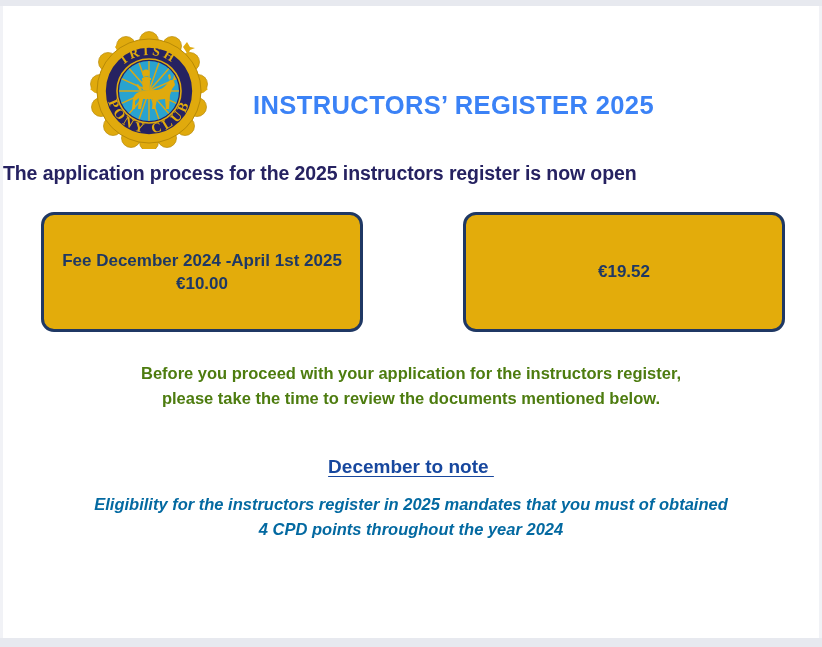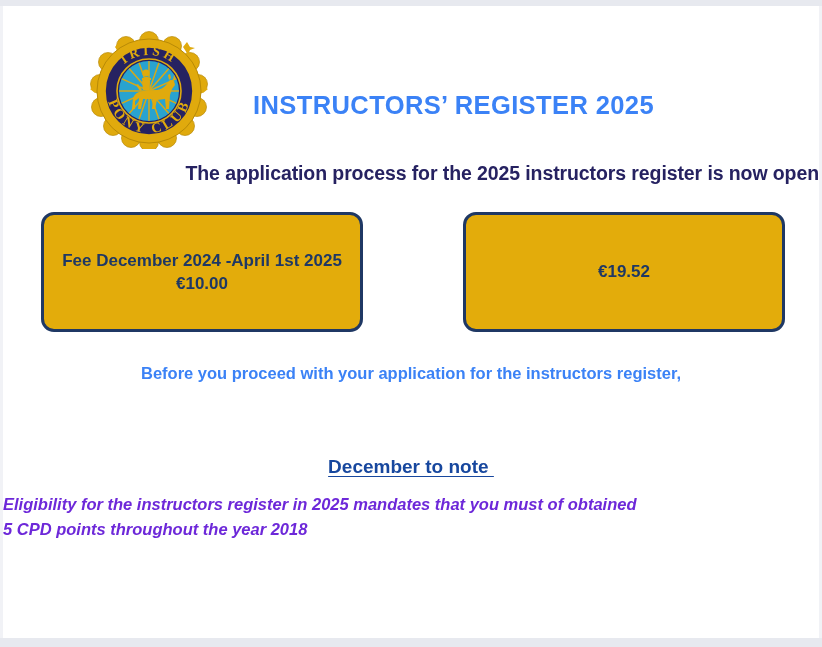--- a/index.html
+++ b/index.html
@@ -76,7 +76,7 @@
     top: 156px;
     left: 0;
     width: 816px;
-    text-align: right;
+    text-align: left;
     font-size: 19.5px;
     font-weight: bold;
     color: #262261;

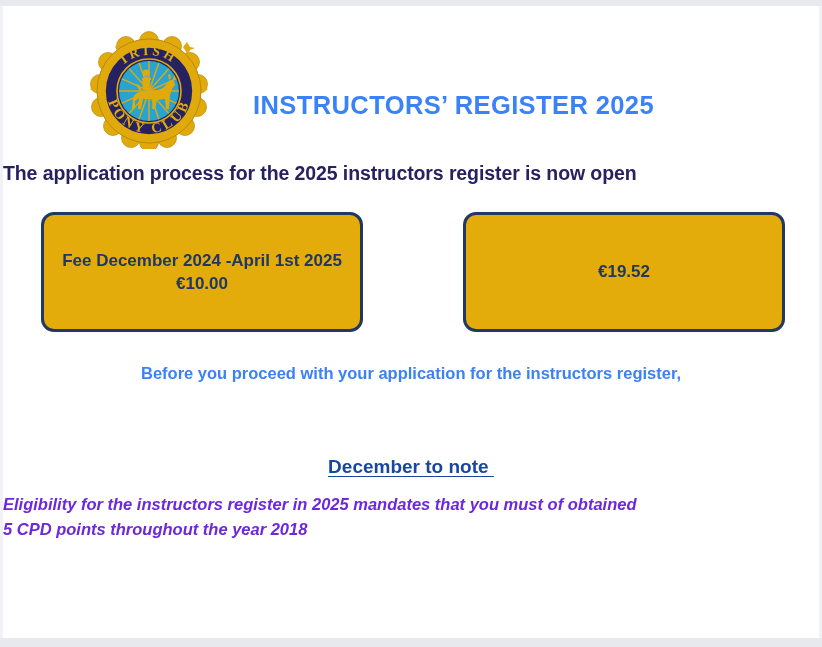--- a/index.html
+++ b/index.html
@@ -124,7 +124,7 @@
     text-align: center;
     font-size: 16.5px;
     font-weight: bold;
-    color: #3b82f6;
+    color: #4d7c0f;
     line-height: 1.53;
   }
 

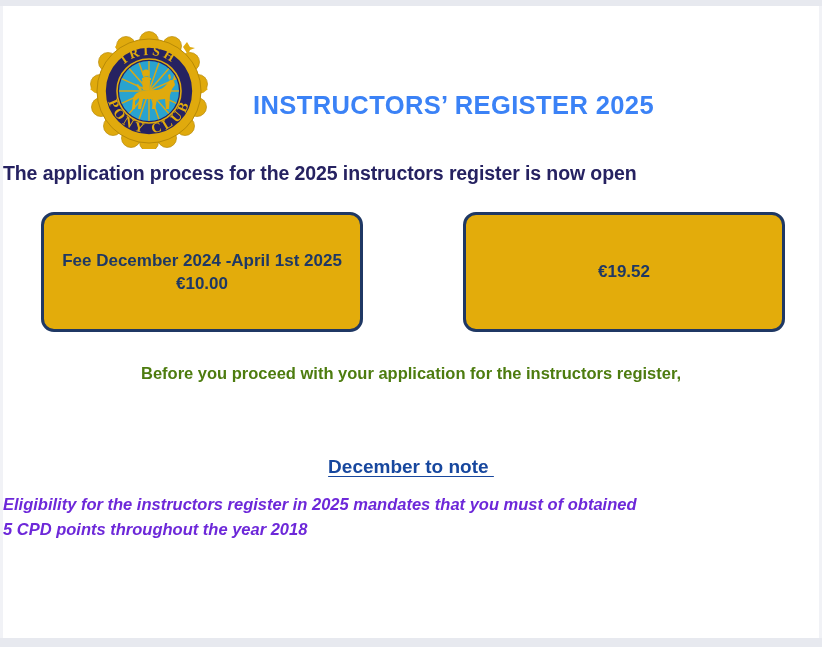--- a/index.html
+++ b/index.html
@@ -269,6 +269,7 @@
 
   <div class="notice">
     <div>Before you proceed with your application for the instructors register,</div>
+    <div>please take the time to review the documents mentioned below.</div>
   </div>
 
   <div class="important-heading">

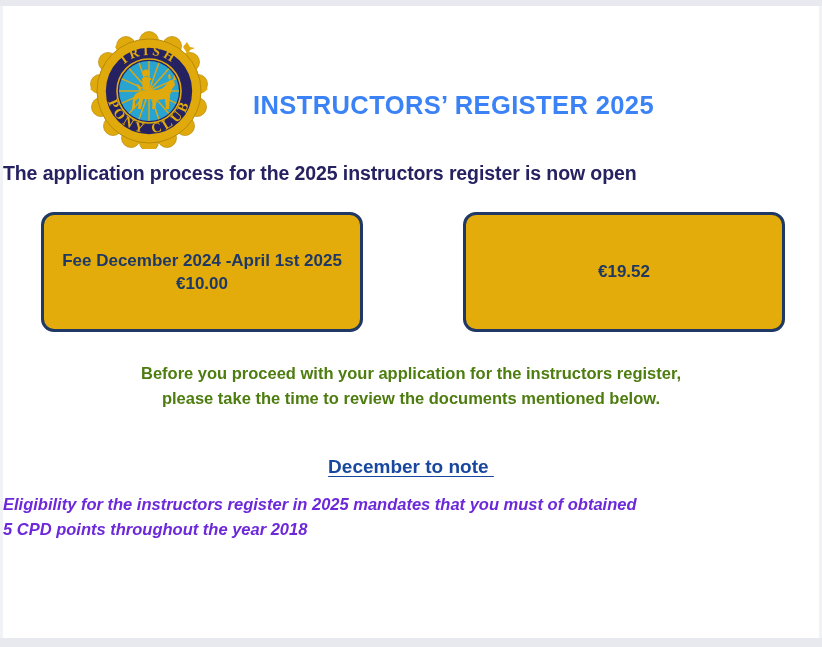--- a/index.html
+++ b/index.html
@@ -149,11 +149,11 @@
     top: 486px;
     left: 0;
     width: 816px;
-    text-align: left;
+    text-align: center;
     font-size: 16.5px;
     font-weight: bold;
     font-style: italic;
-    color: #6d28d9;
+    color: #0369a1;
     line-height: 1.52;
   }
 </style>

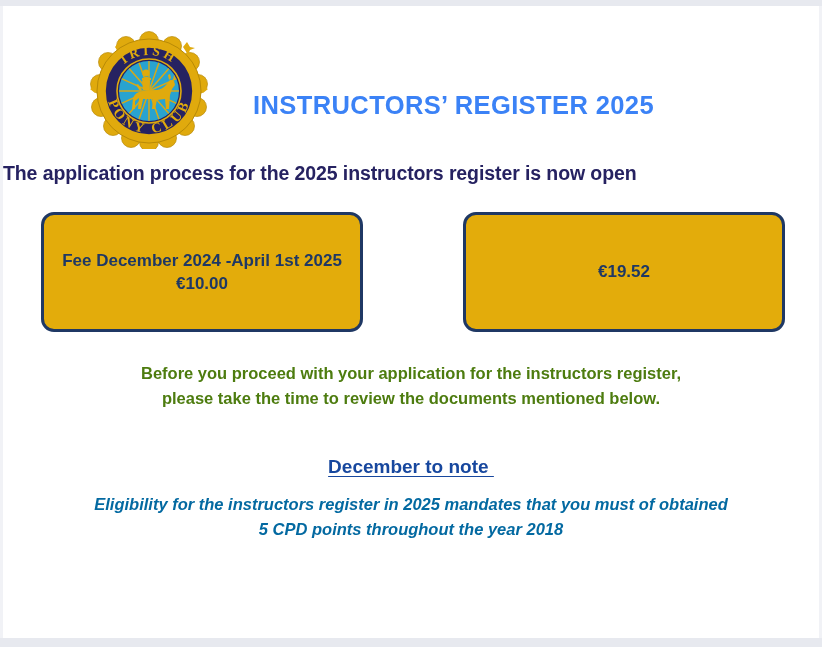--- a/index.html
+++ b/index.html
@@ -278,7 +278,7 @@
 
   <div class="eligibility">
     <div>Eligibility for the instructors register in 2025 mandates that you must of obtained</div>
-    <div>5 CPD points throughout the year 2018</div>
+    <div>4 CPD points throughout the year 2024</div>
   </div>
 
 </div>

